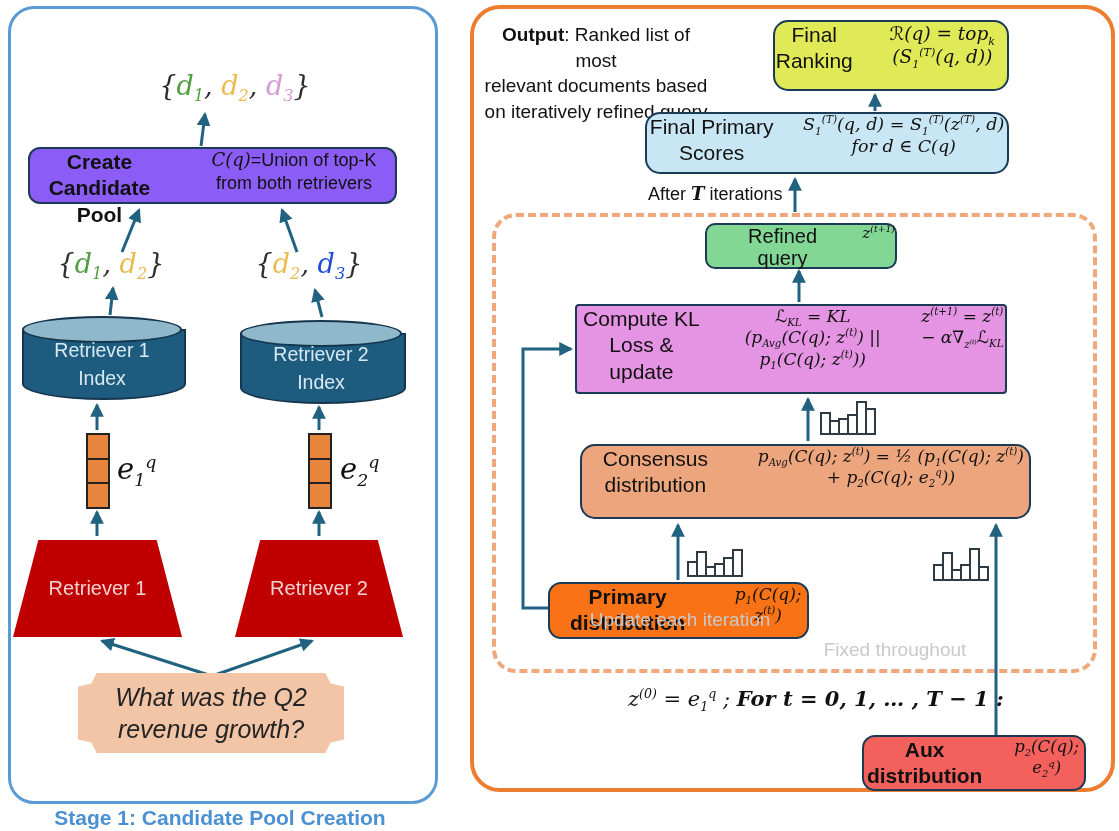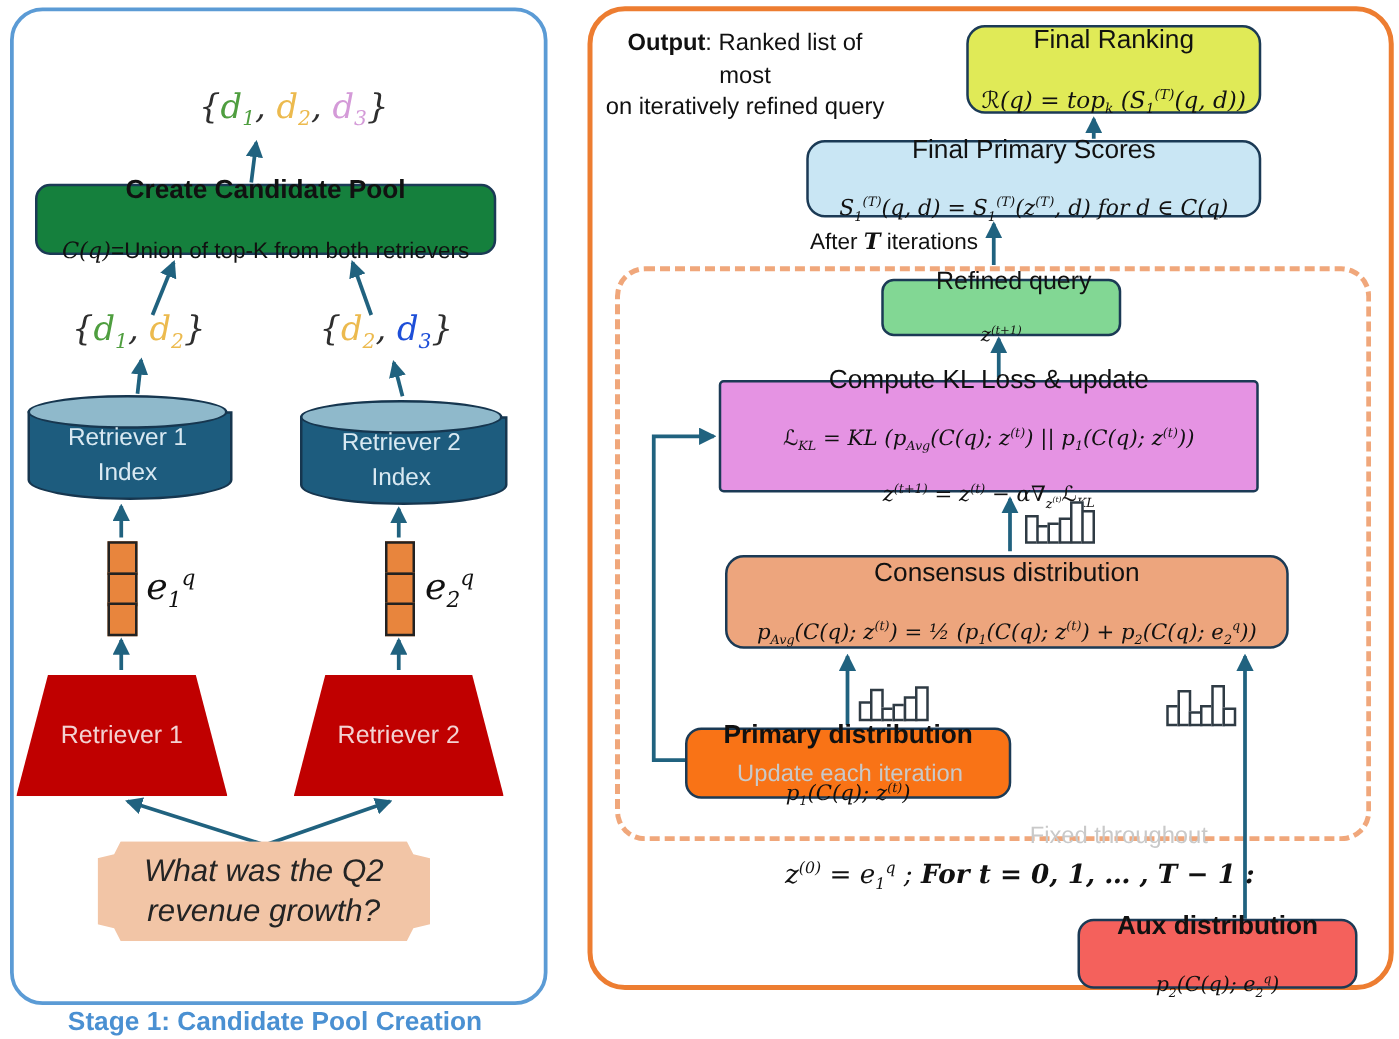--- a/index.html
+++ b/index.html
@@ -11,8 +11,8 @@
   #dashedbox{position:absolute;left:492px;top:213px;width:597px;height:452px;
              border:4px dashed #f0a77b;border-radius:24px;z-index:1;}
   #arrows{position:absolute;left:0;top:0;width:1119px;height:831px;z-index:2;pointer-events:none;}
-  .node{position:absolute;border:2.5px solid #1b3a55;display:flex;flex-direction:column;
-        align-items:center;justify-content:center;text-align:center;z-index:3;line-height:1.25;gap:24px;}
+  .node{position:absolute;border:2.5px solid #1b3a55;display:flex;flex-direction:row;
+        justify-content:center;text-align:center;z-index:3;line-height:1.25;gap:24px;}
   .node .ttl{font-size:21px;}
   .node .ttl.b{font-weight:bold;}
   .math{font-family:"DejaVu Serif","DejaVu Sans",serif;font-style:italic;}

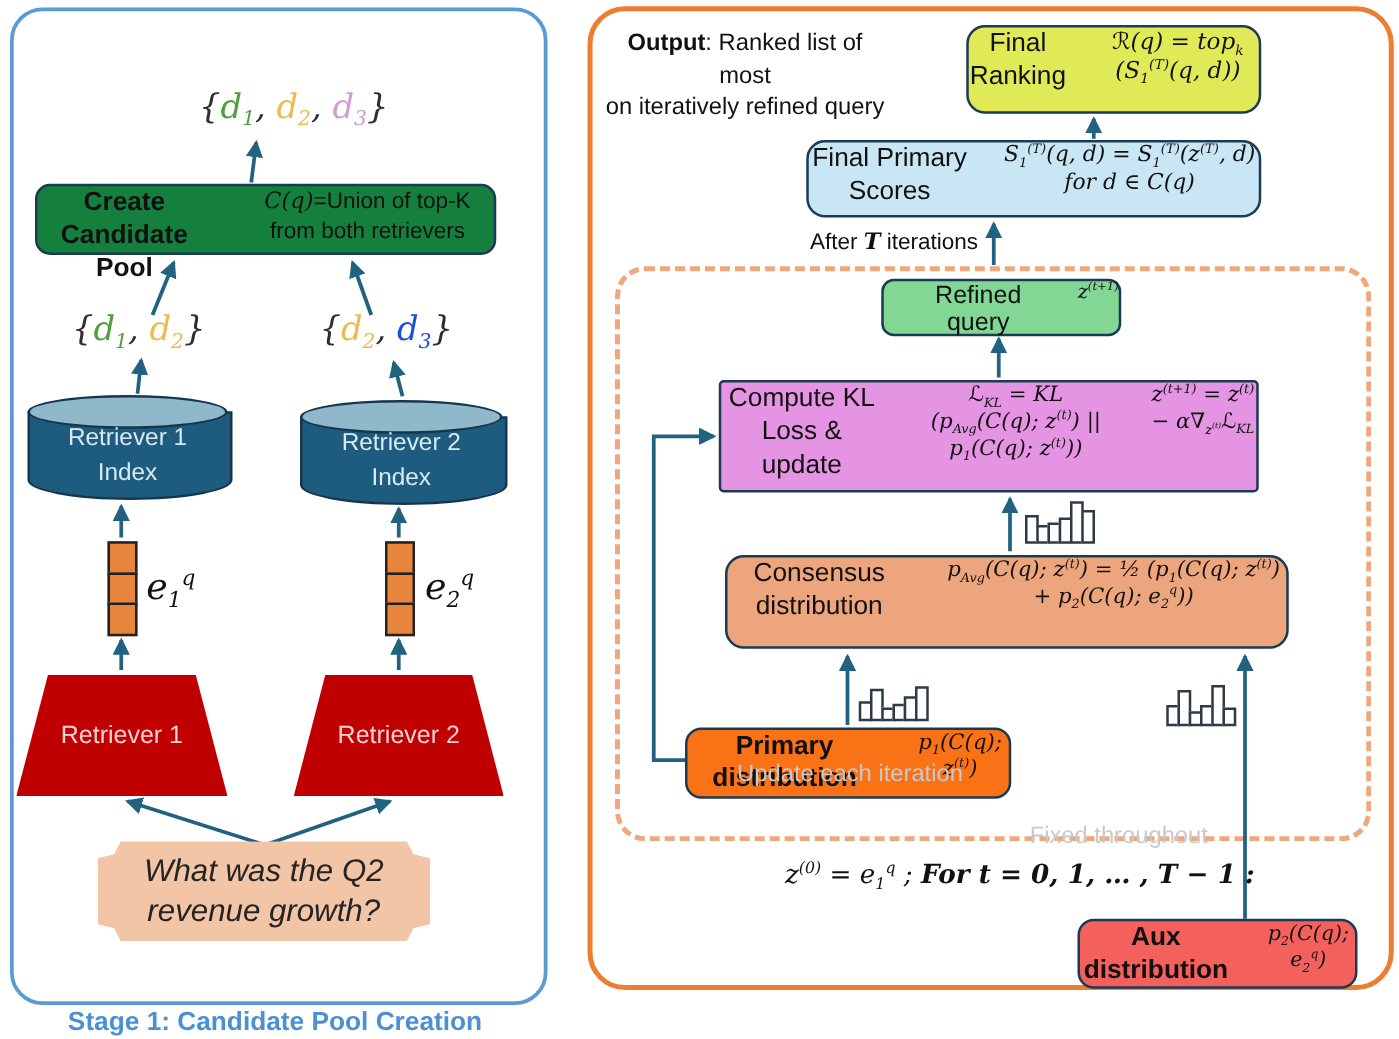--- a/index.html
+++ b/index.html
@@ -138,6 +138,7 @@
 
   <div class="outnote">
     <div><b>Output</b><span>: Ranked list of most</span></div>
+    <div>relevant documents based</div>
     <div>on iteratively refined query</div>
   </div>
 

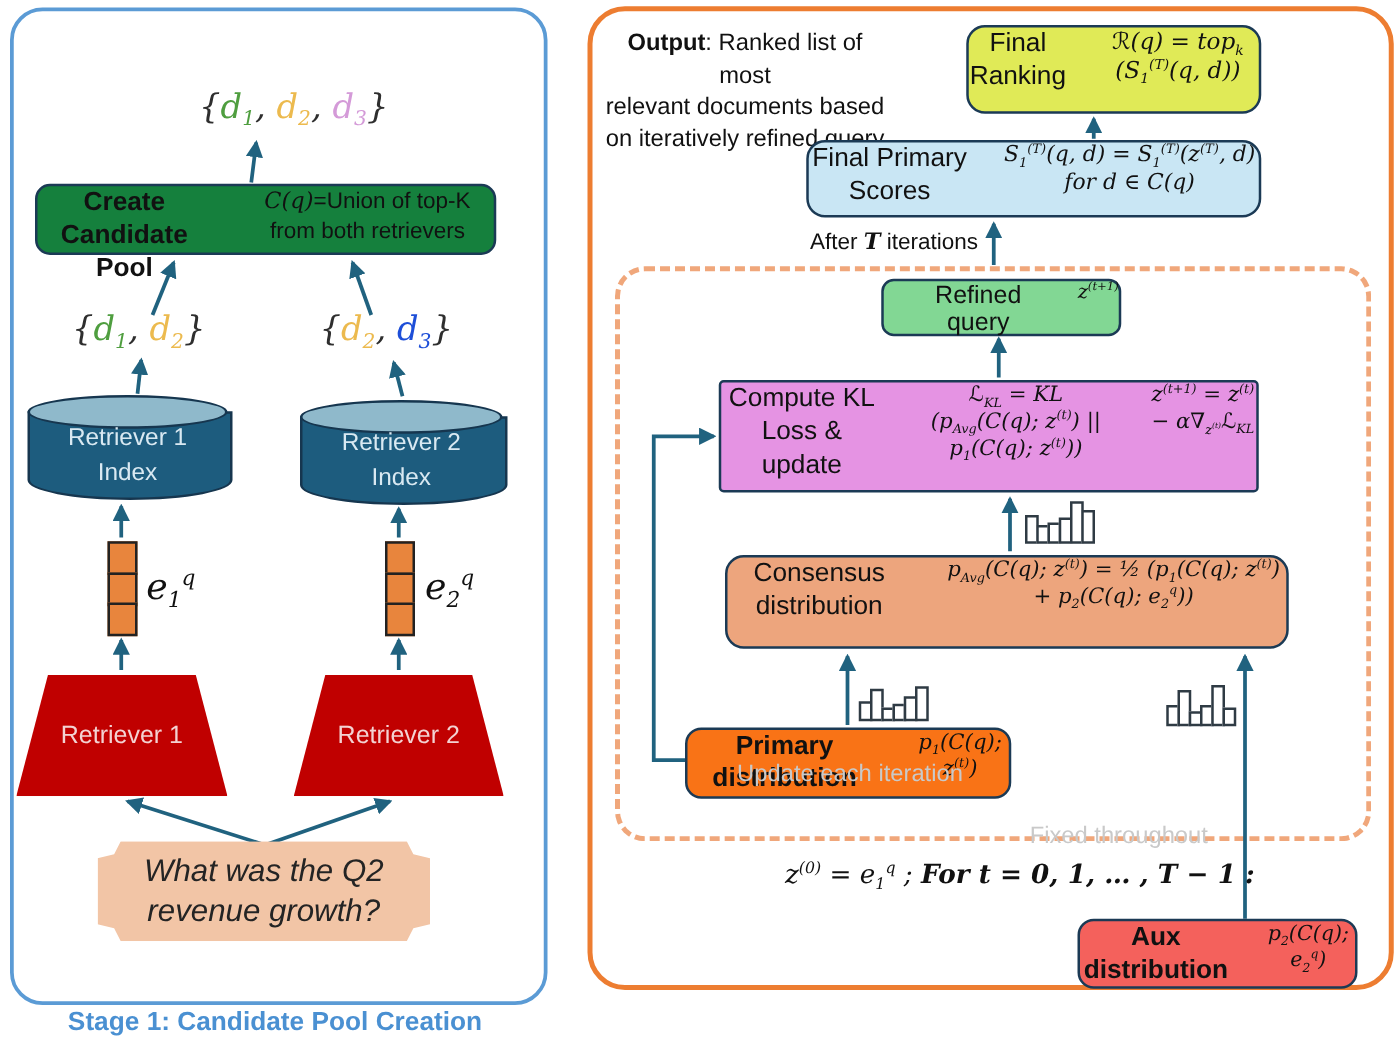--- a/index.html
+++ b/index.html
@@ -79,7 +79,7 @@
 
   <div class="set" style="left:110px;top:70px;width:190px;font-size:27px;margin-left:30px;"><span>{</span><span style="color: rgb(79, 158, 63);">d<sub>1</sub></span><span>, </span><span style="color: rgb(236, 186, 78);">d<sub>2</sub></span><span>, </span><span style="color: rgb(212, 154, 216);">d<sub>3</sub></span><span>}</span></div>
 
-  <div class="node" style="left:28px;top:147px;width:365px;height:53px;background:#15803d;border-radius:12px;">
+  <div class="node" style="left:28px;top:147px;width:365px;height:53px;background:#8b5cf6;border-radius:12px;">
     <div class="ttl b">Create Candidate Pool</div>
     <div style="font-size:18px;">
       <span class="math">C(q)</span><span>=Union of top-K from both retrievers</span>

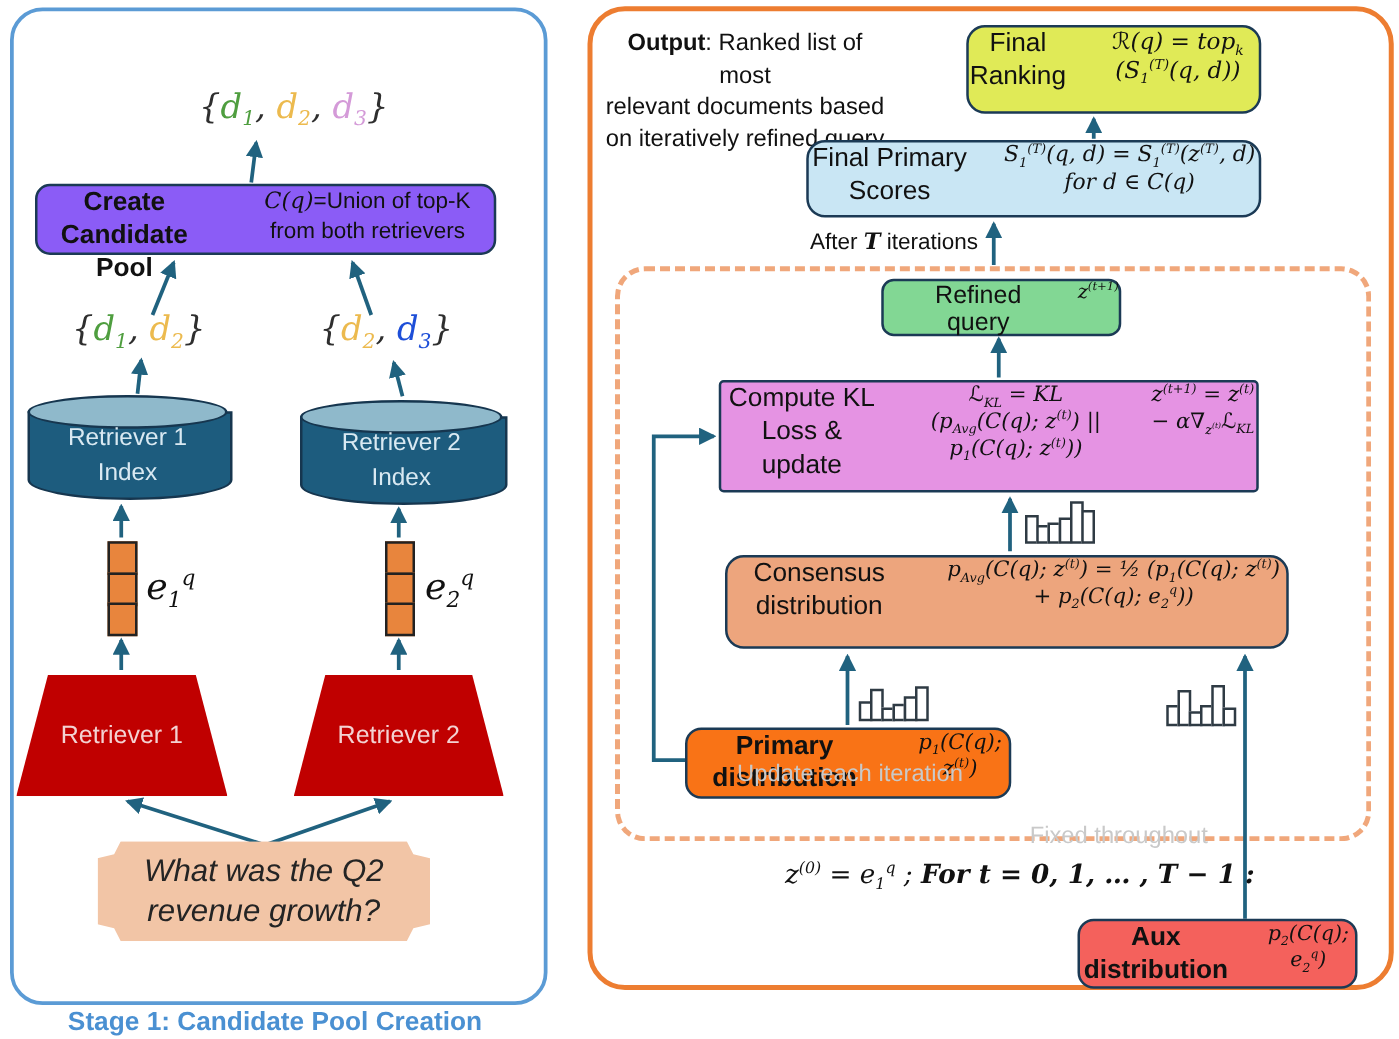--- a/index.html
+++ b/index.html
@@ -178,7 +178,7 @@
   </div>
 
   <div class="note-grey" style="left:585px;top:609px;width:190px;">Update each iteration</div>
-  <div class="note-grey" style="left:795px;top:639px;width:200px;margin-top:19px;">Fixed throughout</div>
+  <div class="note-grey" style="left:795px;top:639px;width:200px;">Fixed throughout</div>
 
   <div class="math" style="position:absolute;left:628px;top:686px;font-size:21px;z-index:3;">
     <span>z<sup>(0)</sup> = e<sub>1</sub><sup>q</sup> ;  </span><b>For t = 0, 1, … , T − 1 :</b>

